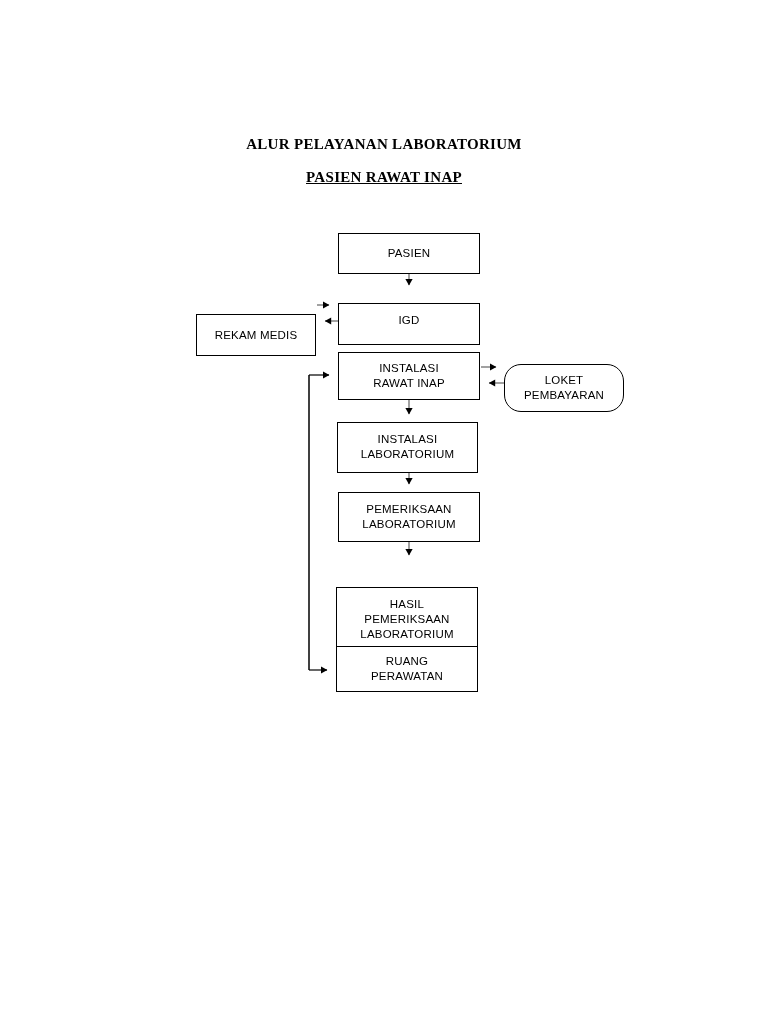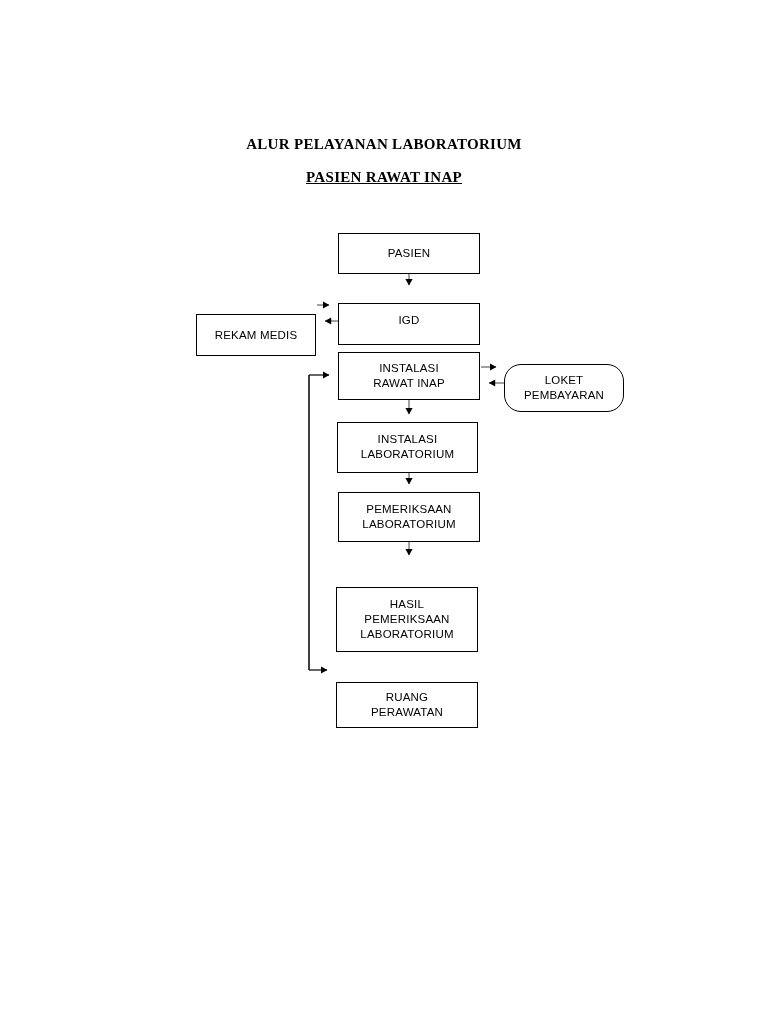--- a/index.html
+++ b/index.html
@@ -152,7 +152,7 @@
 LABORATORIUM</span>
   </div>
 
-  <div class="node" id="node-ruang" style="left:336px; top:646px; width:142px; height:46px;margin-top:36px;">
+  <div class="node" id="node-ruang" style="left:336px; top:646px; width:142px; height:46px;">
     <span class="node-label">RUANG
 PERAWATAN</span>
   </div>

